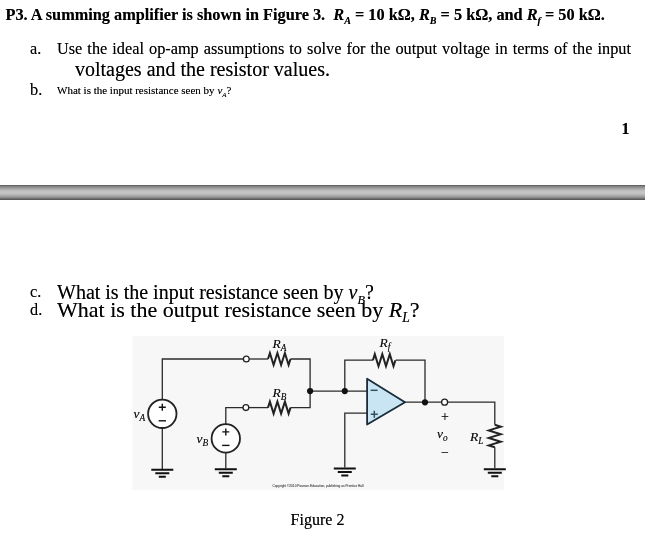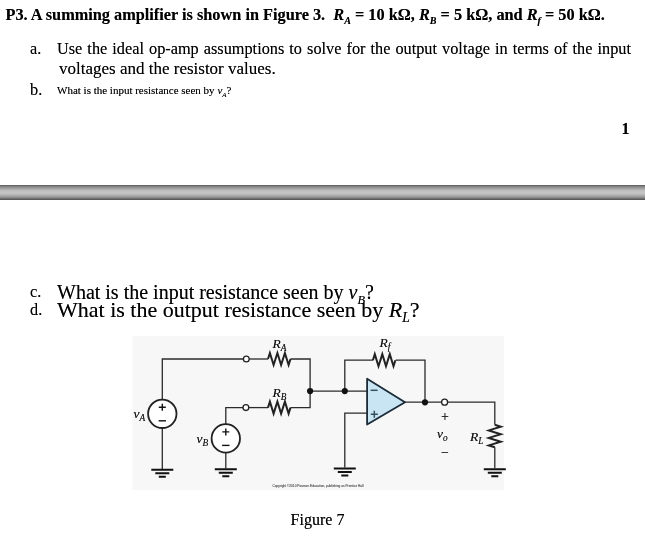--- a/index.html
+++ b/index.html
@@ -19,7 +19,7 @@
 
 <div class="abs" style="left:30px;top:38.5px;font-size:16.3px;line-height:20.5px;">a.</div>
 <div class="abs" style="left:57px;top:38.5px;width:574px;font-size:16.3px;line-height:20.5px;text-align-last:justify;">Use the ideal op-amp assumptions to solve for the output voltage in terms of the input</div>
-<div class="abs" style="left:59px;top:59px;font-size:17px;line-height:20.5px;">voltages and the resistor values.</div>
+<div class="abs" style="left:75px;top:59px;font-size:20px;line-height:20.5px;">voltages and the resistor values.</div>
 
 <div class="abs" style="left:30px;top:80.3px;font-size:16.3px;line-height:20.5px;">b.</div>
 <div class="abs" style="left:57px;top:80.3px;font-size:11px;line-height:20.5px;">What is the input resistance seen by <span class="it">v<sub>A</sub></span>?</div>

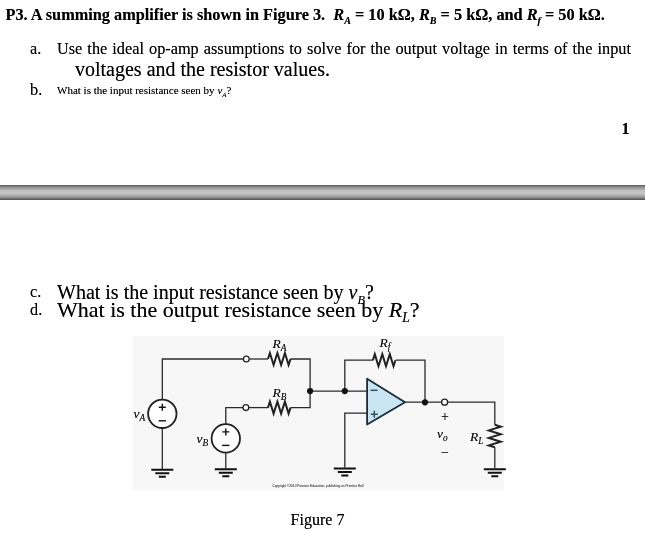--- a/index.html
+++ b/index.html
@@ -121,6 +121,6 @@
   <text x="318" y="486.5" font-size="3.2" fill="#555" text-anchor="middle" font-family="Liberation Sans, sans-serif">Copyright ©2010 Pearson Education, publishing as Prentice Hall</text>
 </svg>
 
-<div class="abs" style="left:0;top:510px;width:635px;text-align:center;font-size:16px;line-height:20px;">Figure 7</div>
+<div class="abs" style="left:0;top:510px;width:635px;text-align:center;font-size:16px;line-height:20px;">Figure 2</div>
 
 </body></html>

